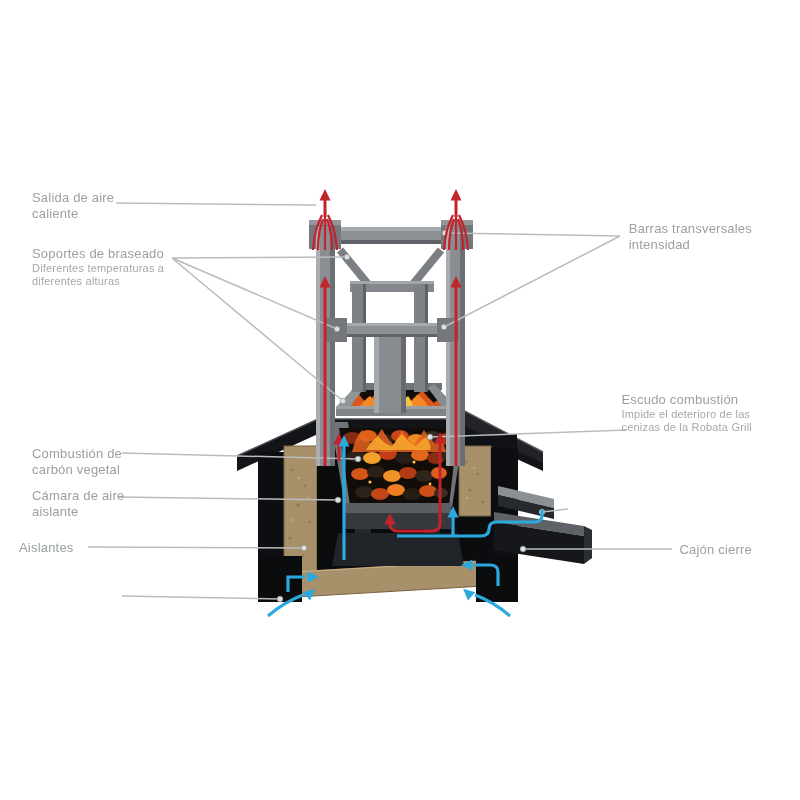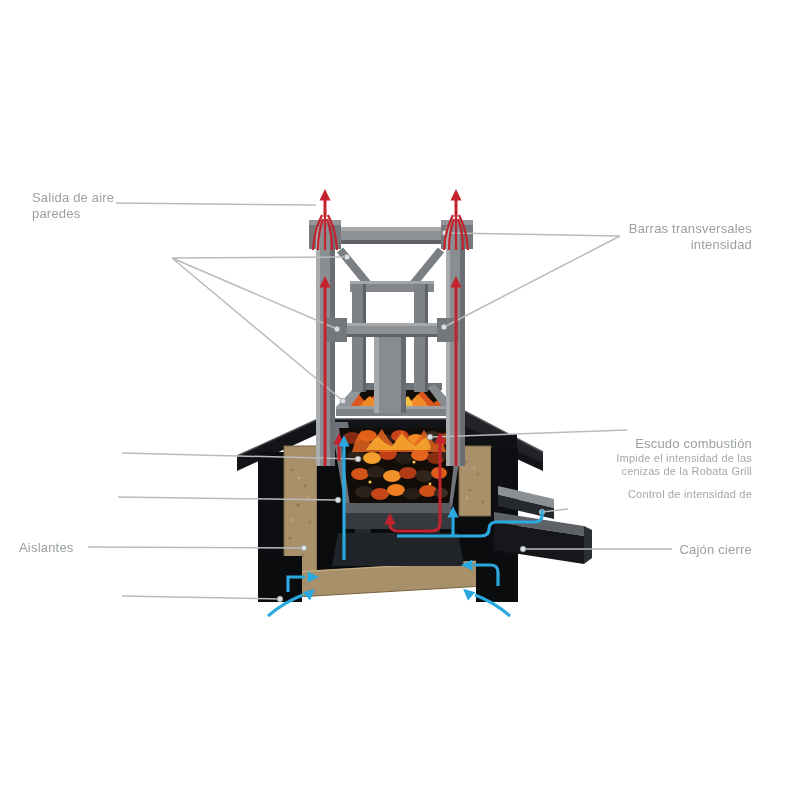--- a/index.html
+++ b/index.html
@@ -234,7 +234,7 @@
 
   <div class="callout" style="left:32px;top:190px">
     <div class="t">Salida de aire</div>
-    <div class="t">paredes</div>
+    <div class="t">caliente</div>
   </div>
 
 

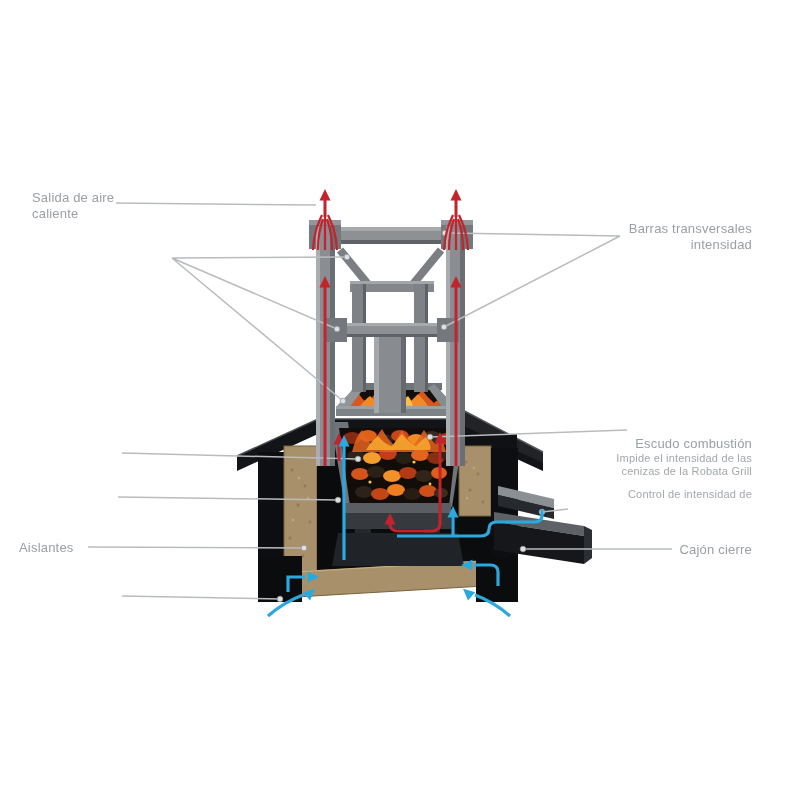--- a/index.html
+++ b/index.html
@@ -11,7 +11,7 @@
   .callout{position:absolute;color:#9aa0a3;letter-spacing:.2px;}
   .callout .t{font-size:13px;line-height:15.5px;}
   .callout .s{font-size:11px;line-height:13.5px;color:#a3a8ab;}
-  .callout.right{text-align:right;}
+  .callout.right{}
 </style>
 </head>
 <body>

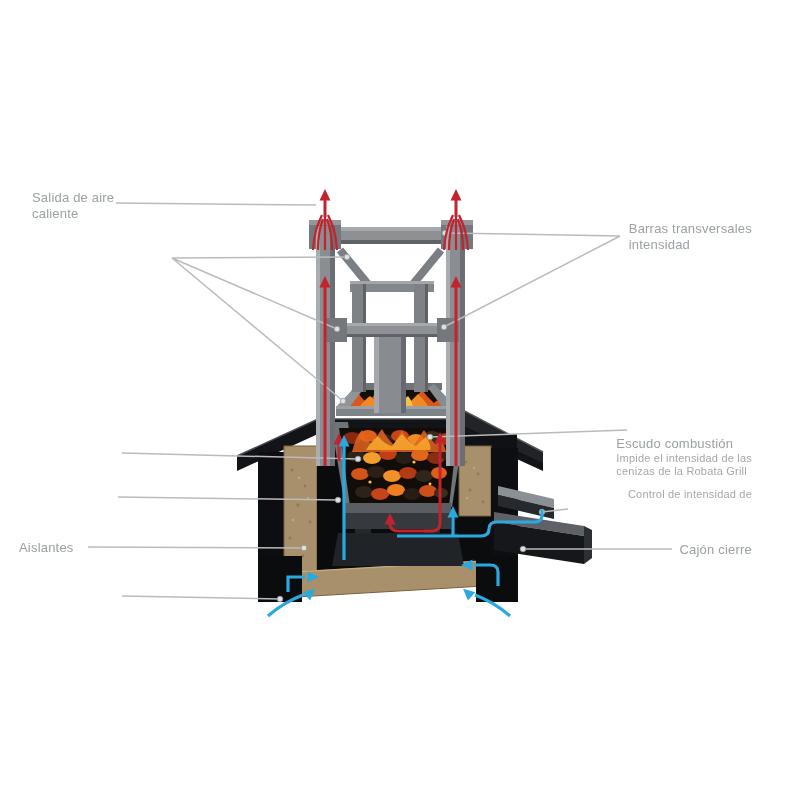--- a/index.html
+++ b/index.html
@@ -237,6 +237,11 @@
     <div class="t">caliente</div>
   </div>
 
+  <div class="callout" style="left:32px;top:246px">
+    <div class="t">Soportes de braseado</div>
+    <div class="s">Diferentes temperaturas a</div>
+    <div class="s">diferentes alturas</div>
+  </div>
 
 
 

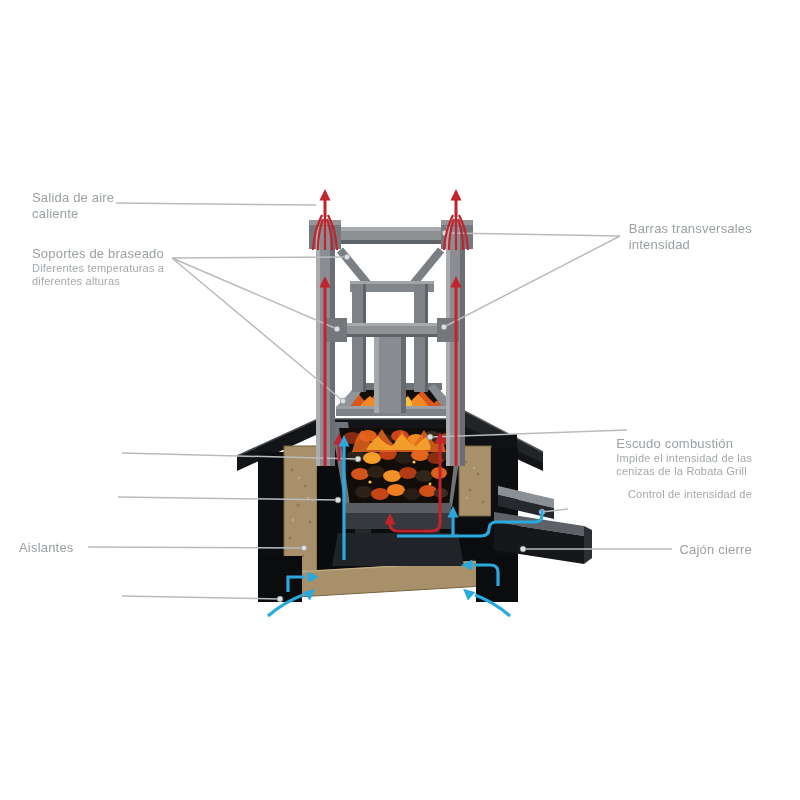--- a/index.html
+++ b/index.html
@@ -255,7 +255,7 @@
     <div class="t">intensidad</div>
   </div>
 
-  <div class="callout right" style="right:48px;top:436px">
+  <div class="callout right" style="right:48px;top:392px">
     <div class="t">Escudo combustión</div>
     <div class="s">Impide el intensidad de las</div>
     <div class="s">cenizas de la Robata Grill</div>

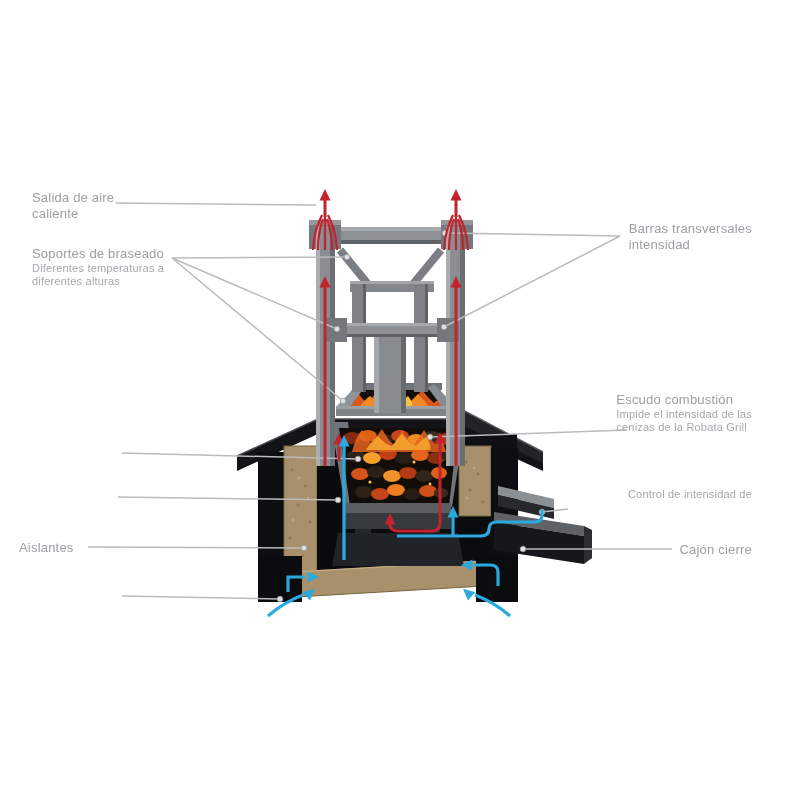--- a/index.html
+++ b/index.html
@@ -257,7 +257,7 @@
 
   <div class="callout right" style="right:48px;top:392px">
     <div class="t">Escudo combustión</div>
-    <div class="s">Impide el intensidad de las</div>
+    <div class="s">Impide el deterioro de las</div>
     <div class="s">cenizas de la Robata Grill</div>
   </div>
 

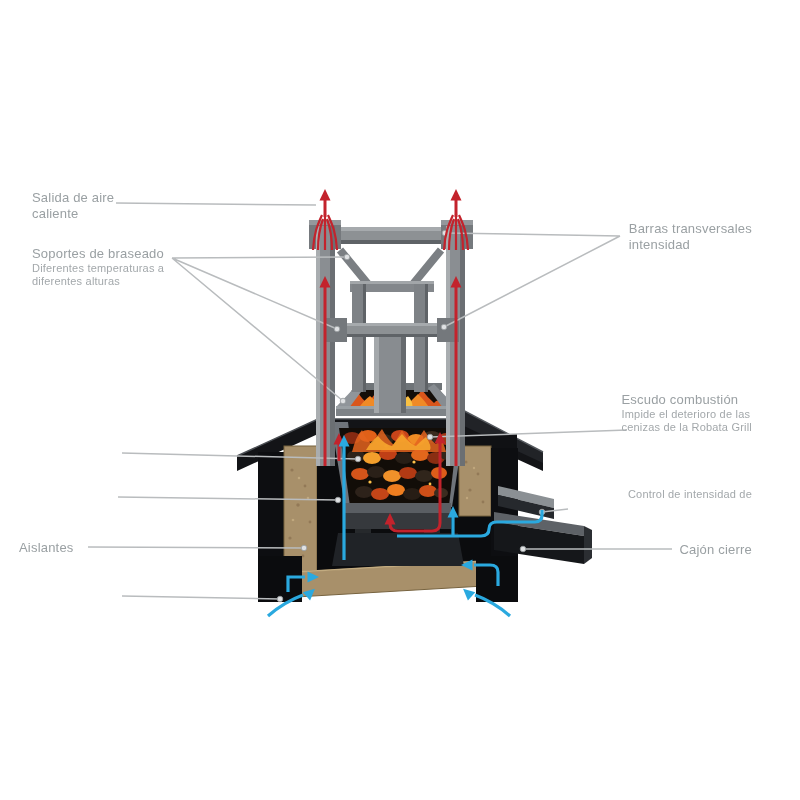--- a/index.html
+++ b/index.html
@@ -243,6 +243,10 @@
     <div class="s">diferentes alturas</div>
   </div>
 
+  <div class="callout" style="left:32px;top:446px">
+    <div class="t">Combustión de</div>
+    <div class="t">carbón vegetal</div>
+  </div>
 
 
   <div class="callout" style="left:19px;top:540px">

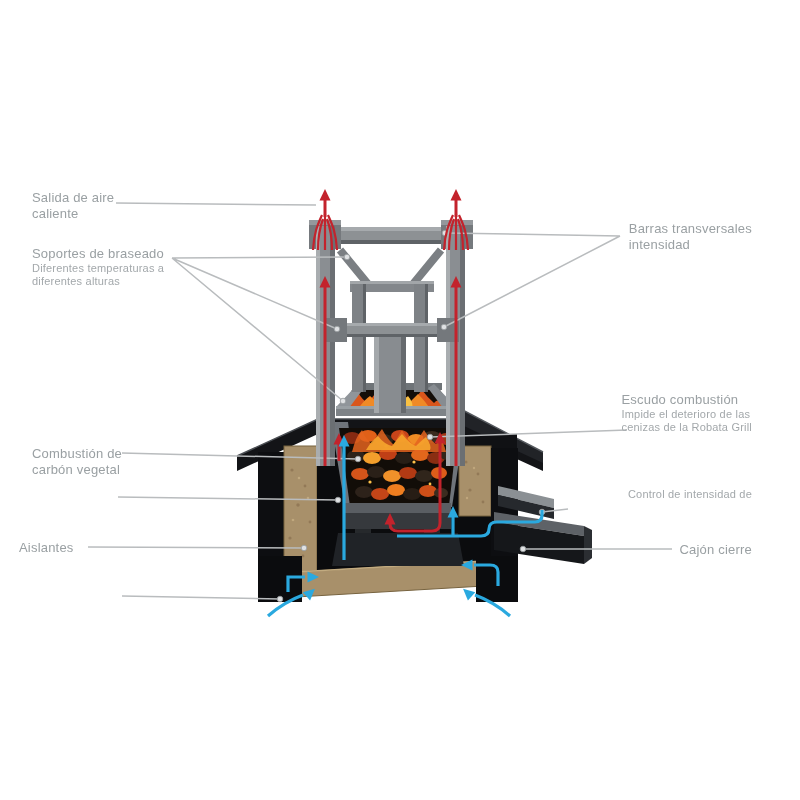--- a/index.html
+++ b/index.html
@@ -248,6 +248,10 @@
     <div class="t">carbón vegetal</div>
   </div>
 
+  <div class="callout" style="left:32px;top:488px">
+    <div class="t">Cámara de aire</div>
+    <div class="t">aislante</div>
+  </div>
 
   <div class="callout" style="left:19px;top:540px">
     <div class="t">Aislantes</div>

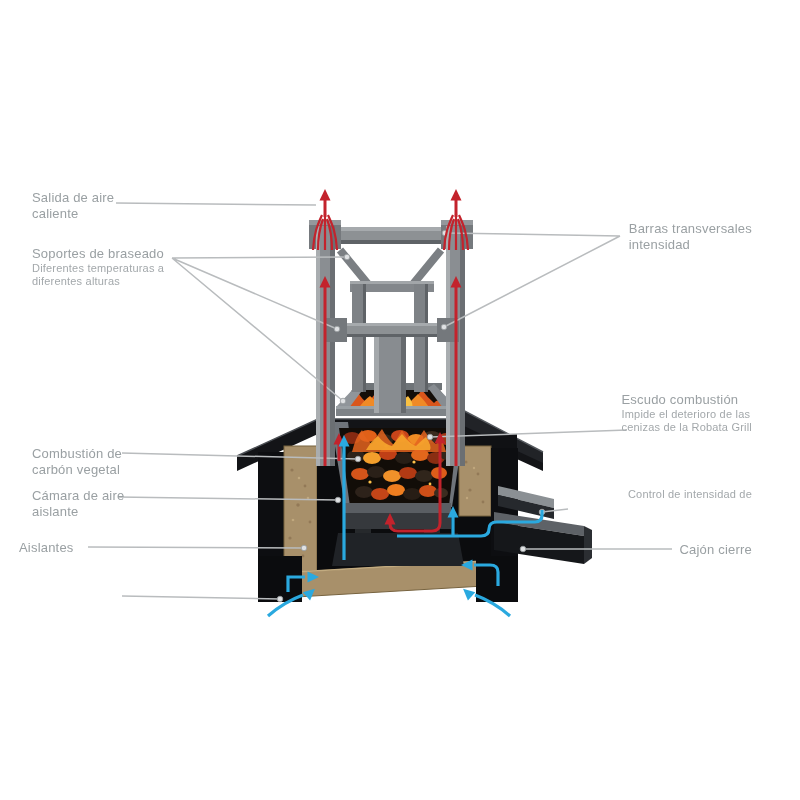--- a/index.html
+++ b/index.html
@@ -270,7 +270,6 @@
   </div>
 
   <div class="callout right" style="right:48px;top:488px">
-    <div class="s">Control de intensidad de</div>
   </div>
 
   <div class="callout right" style="right:48px;top:542px">

